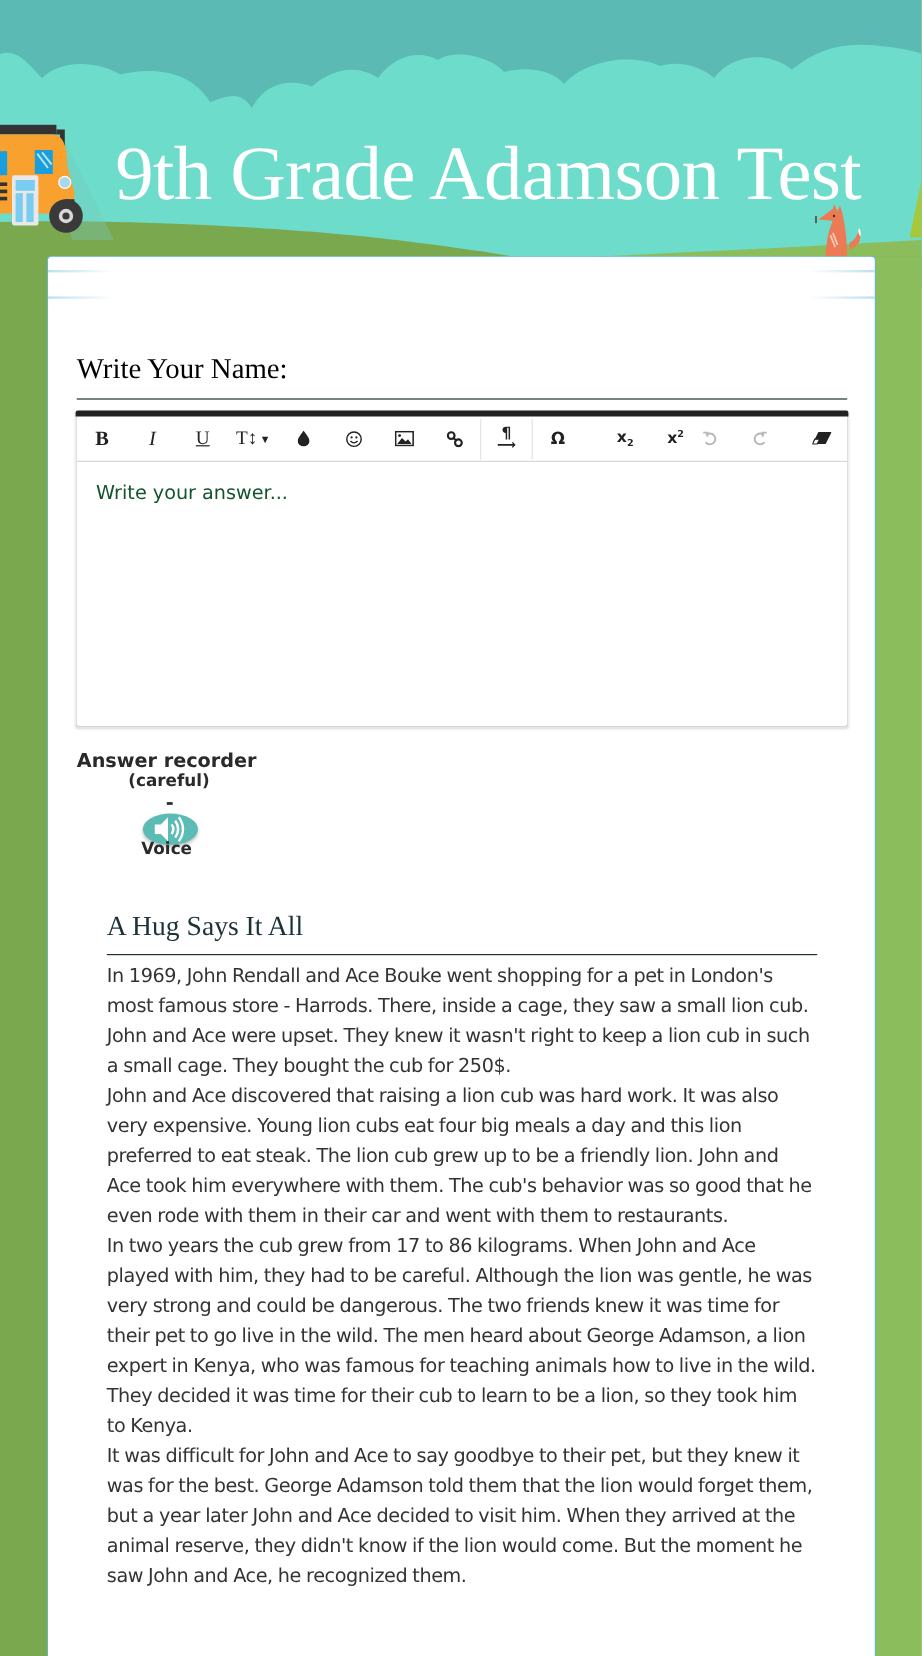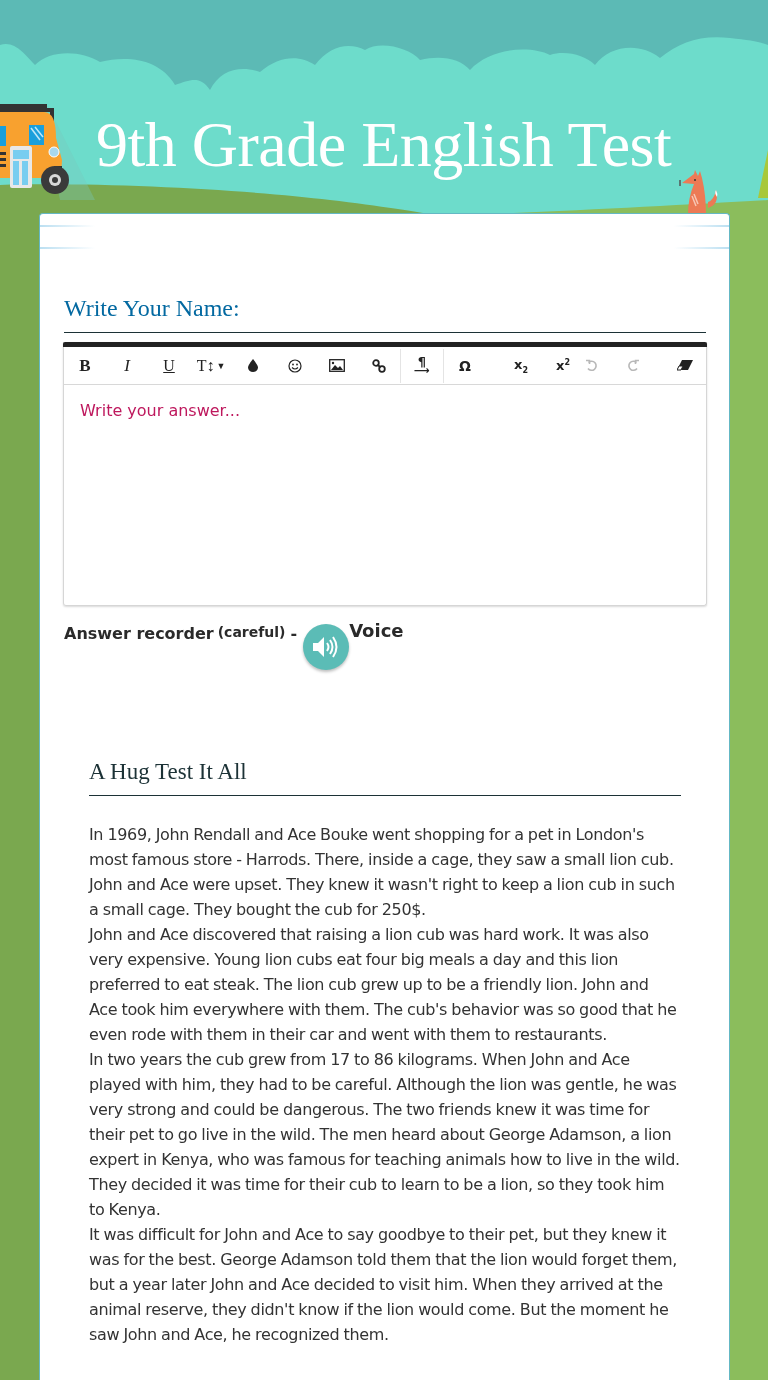--- a/index.html
+++ b/index.html
@@ -170,7 +170,7 @@
   <polygon points="10,0 10,48 0,48" fill="#a8c83a"></polygon>
 </svg>
 
-<div class="page-title">9th Grade English Test</div>
+<div class="page-title">9th Grade Adamson Test</div>
 
 <div class="card">
   <div class="card-stripe1"></div>

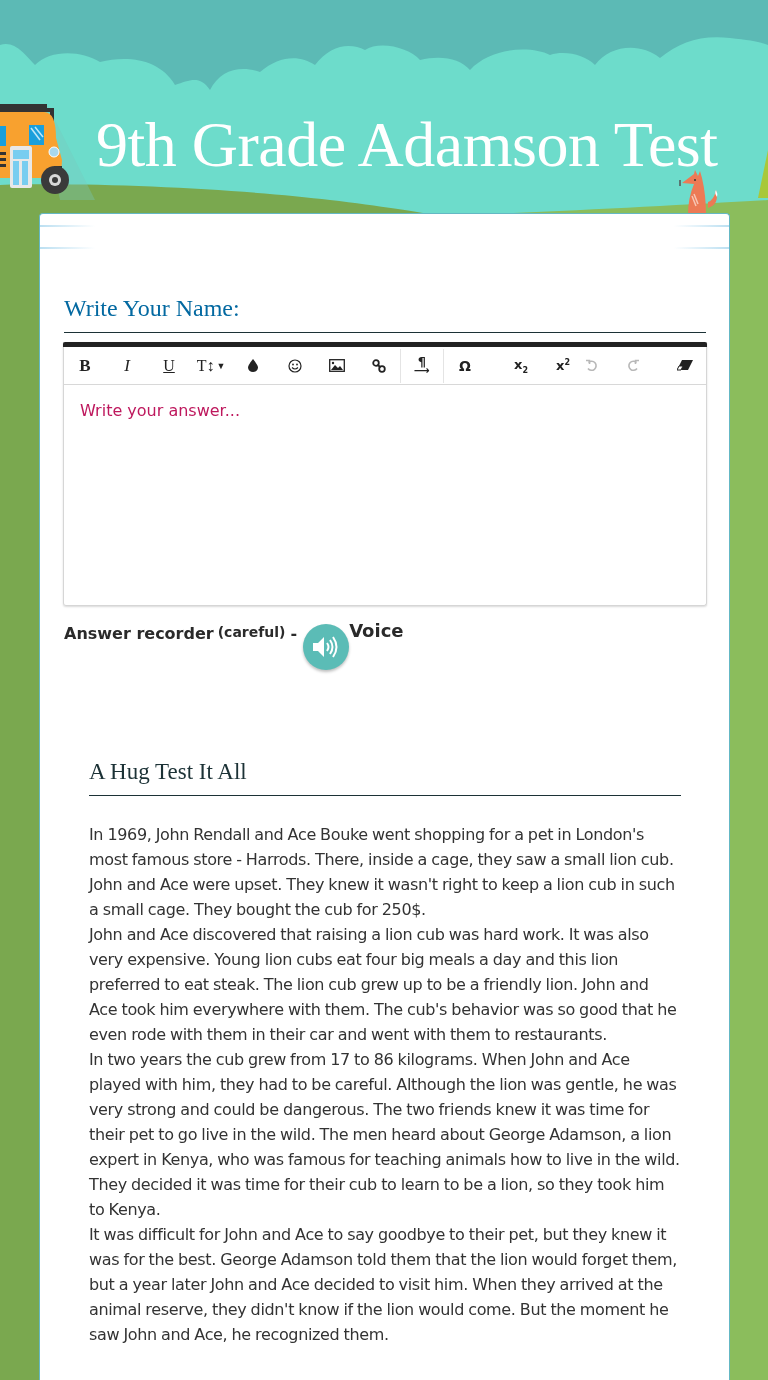--- a/index.html
+++ b/index.html
@@ -46,7 +46,7 @@
   .question-title {
     position: absolute; left: 24px; top: 80px; width: 642px;
     font-family: "Liberation Serif", serif;
-    font-size: 24px; color: #0369a1; line-height: 28px;
+    font-size: 24px; color: #000000; line-height: 28px;
     padding-bottom: 10px;
     border-bottom: 1.5px solid #1c3236;
   }

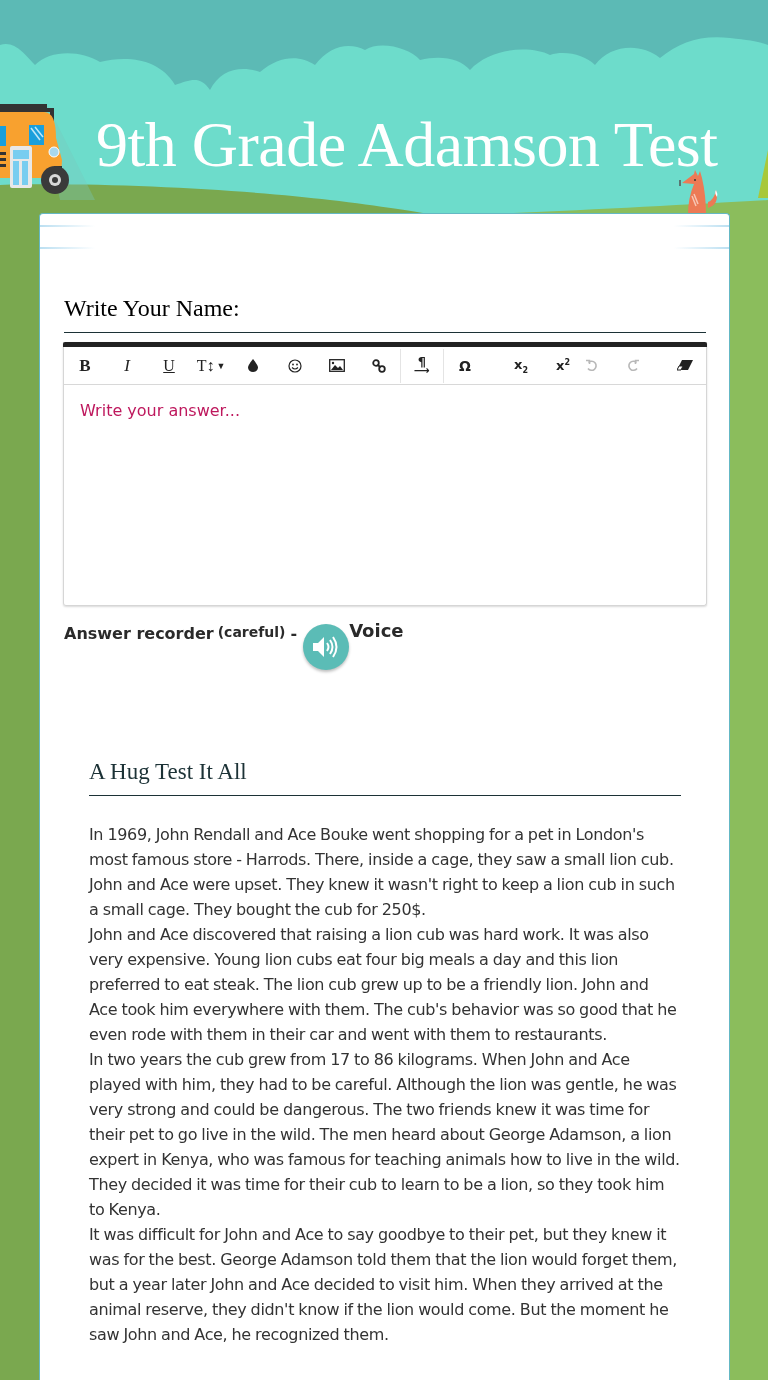--- a/index.html
+++ b/index.html
@@ -83,7 +83,7 @@
   .editor-area {
     position: absolute; left: 0; right: 0; top: 44px; bottom: 0;
     padding: 15px 16px;
-    font-family: "DejaVu Sans", sans-serif; font-size: 16px; color: #be185d;
+    font-family: "DejaVu Sans", sans-serif; font-size: 16px; color: #14532d;
     outline: none;
   }
 

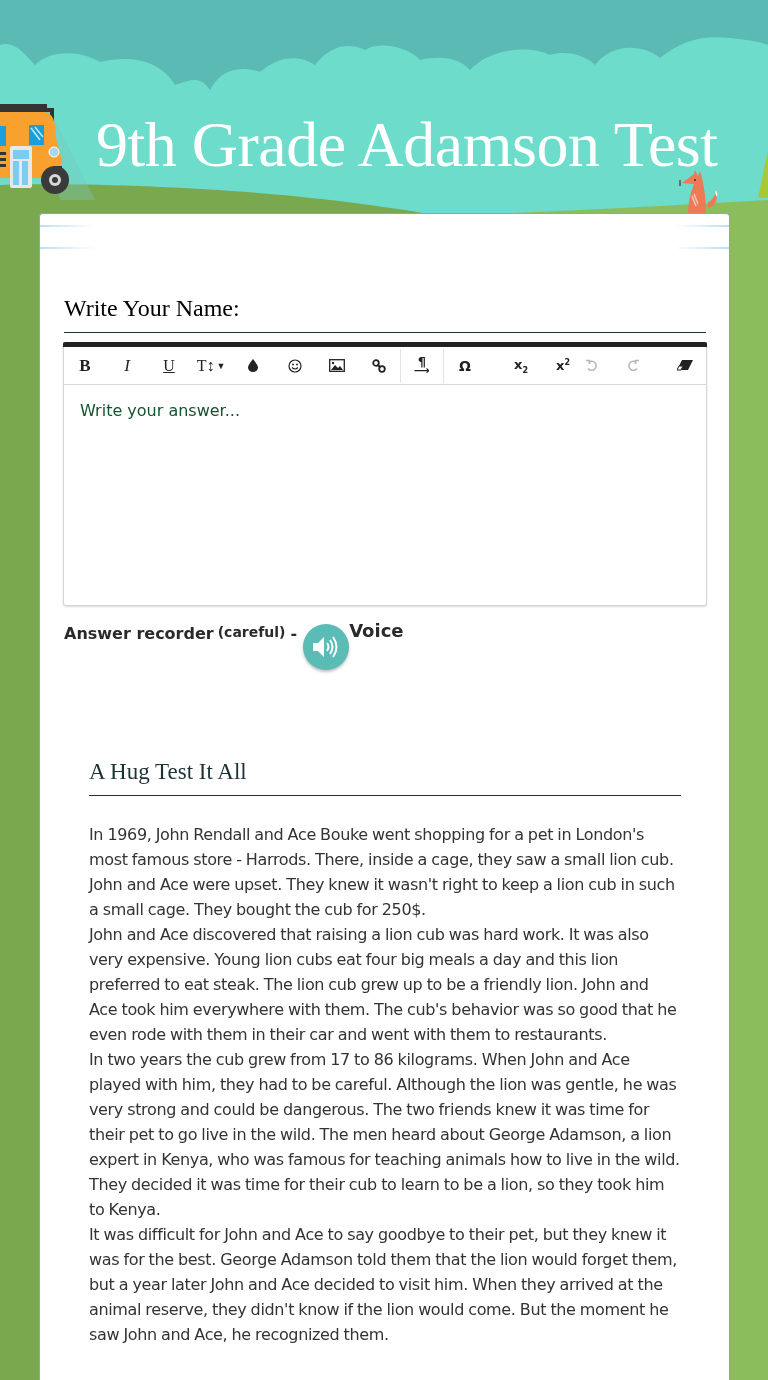--- a/index.html
+++ b/index.html
@@ -90,8 +90,8 @@
   
   .recorder {
     position: absolute; left: 24px; top: 410px; height: 48px;
-    display: flex; align-items: flex-start;
-    font-family: "DejaVu Sans", sans-serif; color: #2a2a2a;
+    display: flex; align-items: center;
+    font-family: "DejaVu Sans", sans-serif; color: #2a2a2a; flex-direction: column;
   }
   .rec-label { font-size: 16px; font-weight: bold; }
   .rec-optional { font-size: 14px; font-weight: bold; margin-left: 4px; }

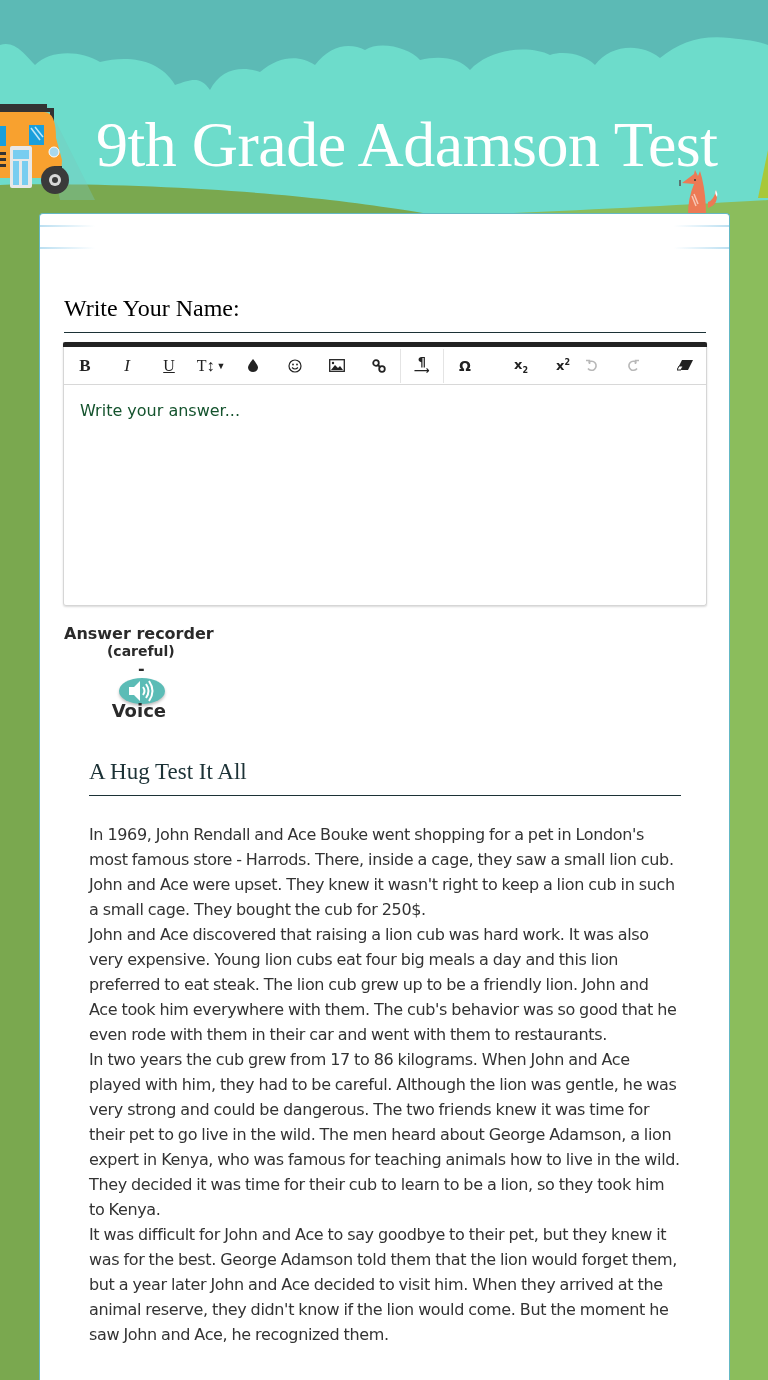--- a/index.html
+++ b/index.html
@@ -101,7 +101,7 @@
     margin-left: 6px; display: flex; align-items: center; justify-content: center;
     box-shadow: 0 2px 3px rgba(0,0,0,0.25); cursor: pointer;
   }
-  .rec-voice { font-size: 18px; font-weight: bold; margin-left: 0; margin-top: -4px; }
+  .rec-voice { font-size: 14px; font-weight: bold; margin-left: 0; margin-top: -4px; }
 
   
   .passage { position: absolute; left: 49px; top: 543px; width: 592px; }

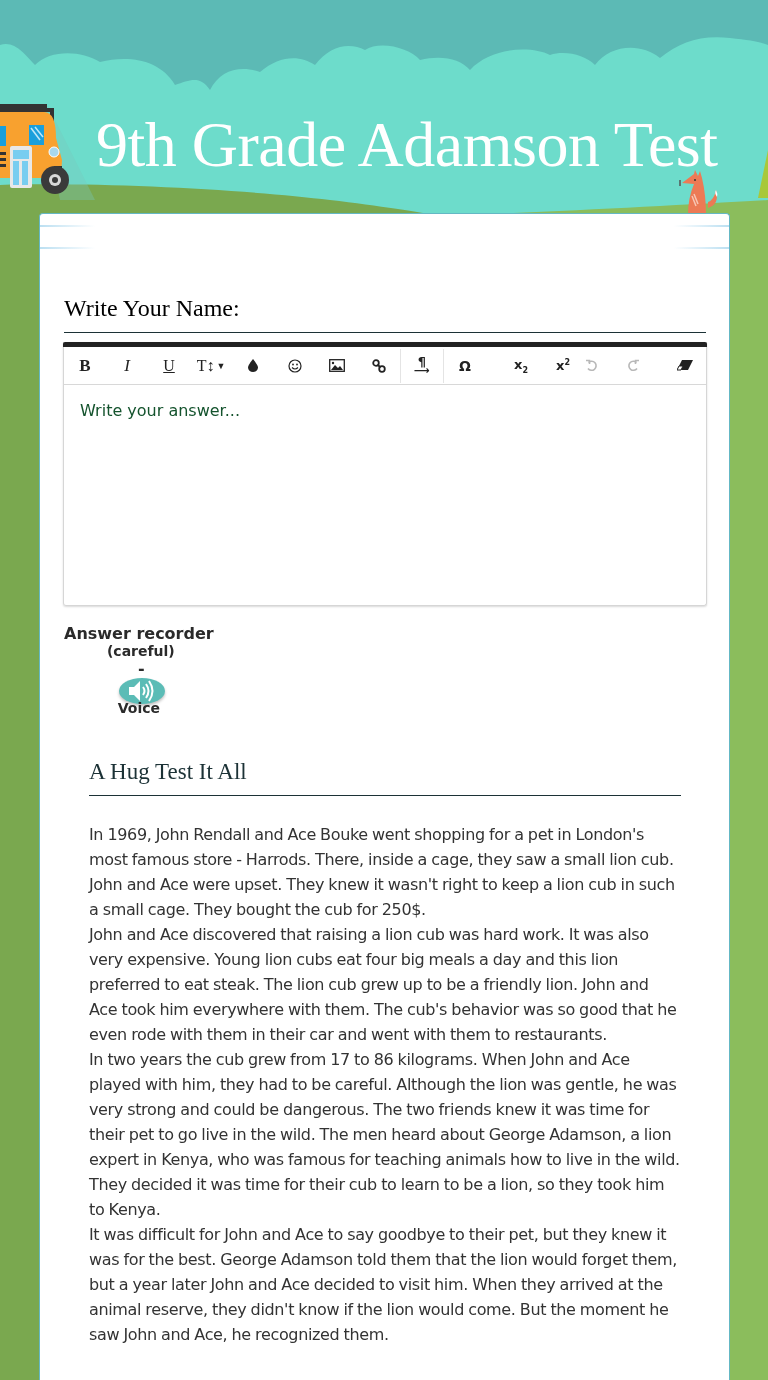--- a/index.html
+++ b/index.html
@@ -274,7 +274,7 @@
   </div>
 
   <div class="passage">
-    <div class="passage-title">A Hug Test It All</div>
+    <div class="passage-title">A Hug Says It All</div>
     <p class="passage-p">In 1969, John Rendall and Ace Bouke went shopping for a pet in London's most famous store - Harrods. There, inside a cage, they saw a small lion cub. John and Ace were upset. They knew it wasn't right to keep a lion cub in such a small cage. They bought the cub for 250$.</p>
     <p class="passage-p">John and Ace discovered that raising a lion cub was hard work. It was also very expensive. Young lion cubs eat four big meals a day and this lion preferred to eat steak. The lion cub grew up to be a friendly lion. John and Ace took him everywhere with them. The cub's behavior was so good that he even rode with them in their car and went with them to restaurants.</p>
     <p class="passage-p">In two years the cub grew from 17 to 86 kilograms. When John and Ace played with him, they had to be careful. Although the lion was gentle, he was very strong and could be dangerous. The two friends knew it was time for their pet to go live in the wild. The men heard about George Adamson, a lion expert in Kenya, who was famous for teaching animals how to live in the wild. They decided it was time for their cub to learn to be a lion, so they took him to Kenya.</p>

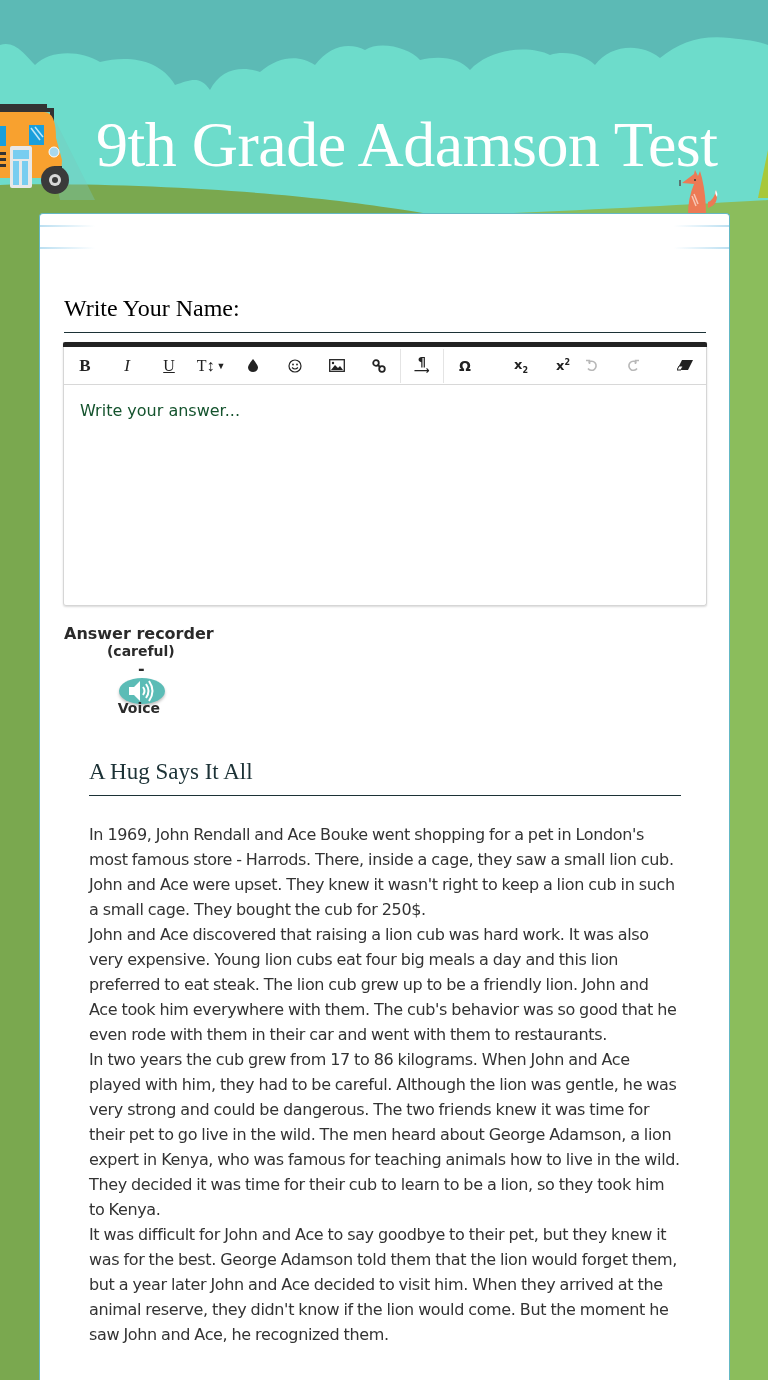--- a/index.html
+++ b/index.html
@@ -113,7 +113,7 @@
     font-family: "DejaVu Sans", sans-serif; font-size: 16px; line-height: 25px;
     color: #333333; letter-spacing: -0.35px; word-spacing: -0.5px;
   }
-  .passage-p:first-of-type { margin-top: 26px; }
+  .passage-p:first-of-type { margin-top: 4px; }
 </style>
 </head>
 <body>

